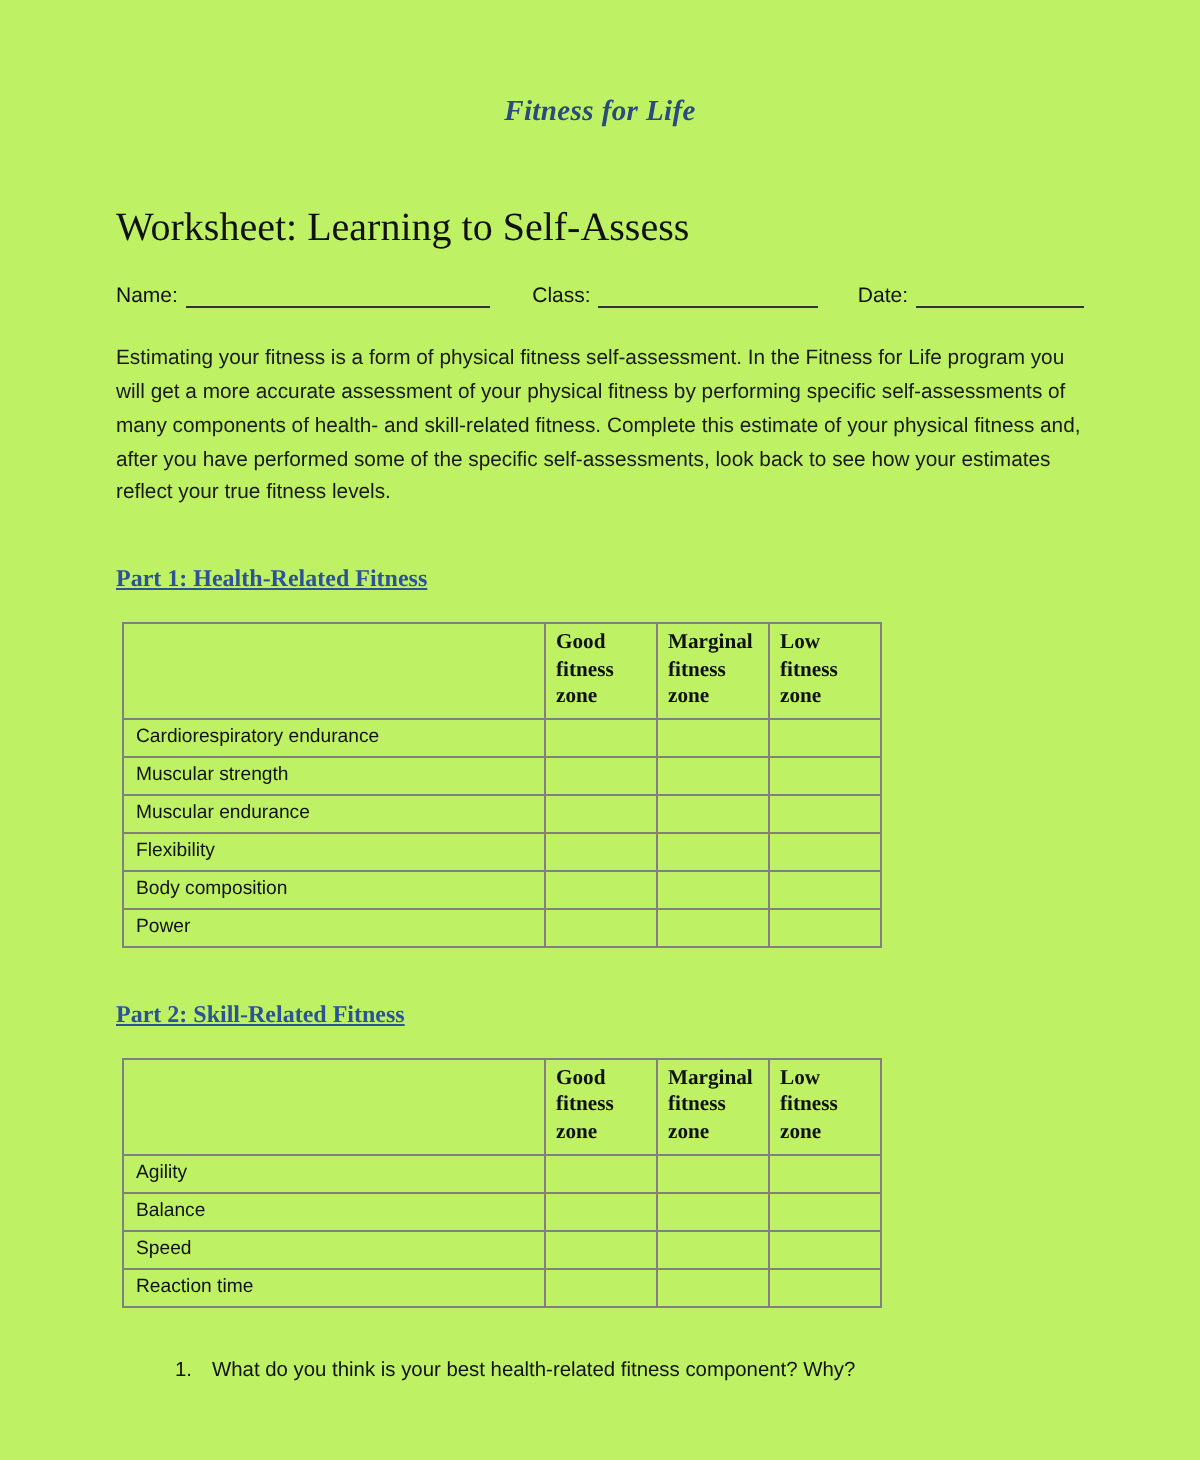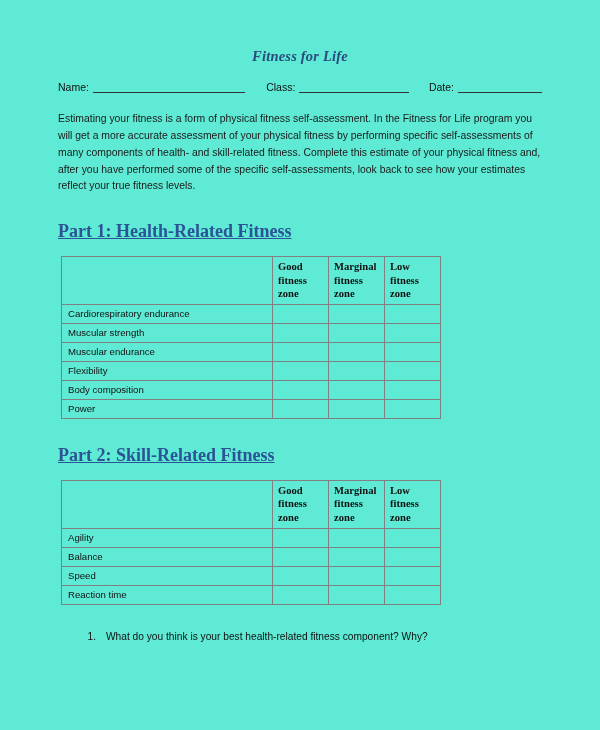--- a/index.html
+++ b/index.html
@@ -18,7 +18,7 @@
     position: relative;
     width: 600px;
     height: 730px;
-    background: #5eead4;
+    background: #bef264;
     box-sizing: border-box;
     padding: 40px 58px 0 58px;
   }

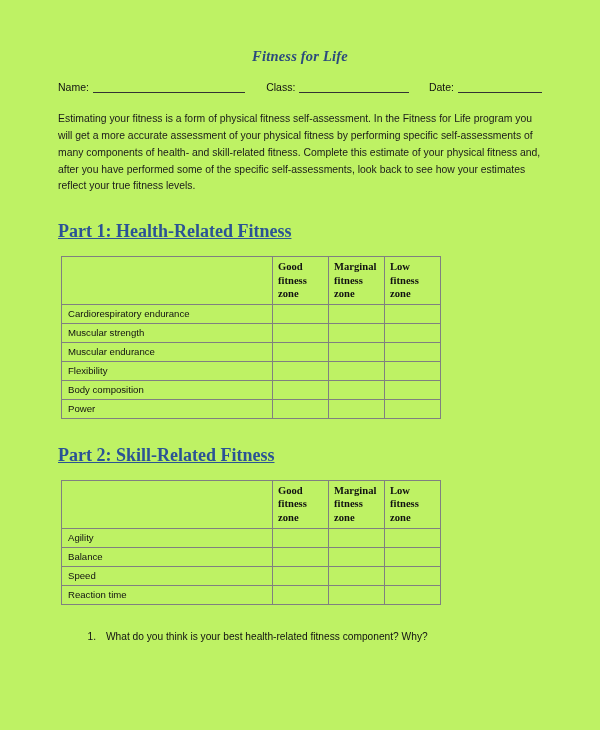--- a/index.html
+++ b/index.html
@@ -146,6 +146,7 @@
 
   <div class="doc-header">Fitness for Life</div>
 
+  <div class="worksheet-title">Worksheet: Learning to Self-Assess</div>
 
   <div class="fields-row">
     <span class="field">

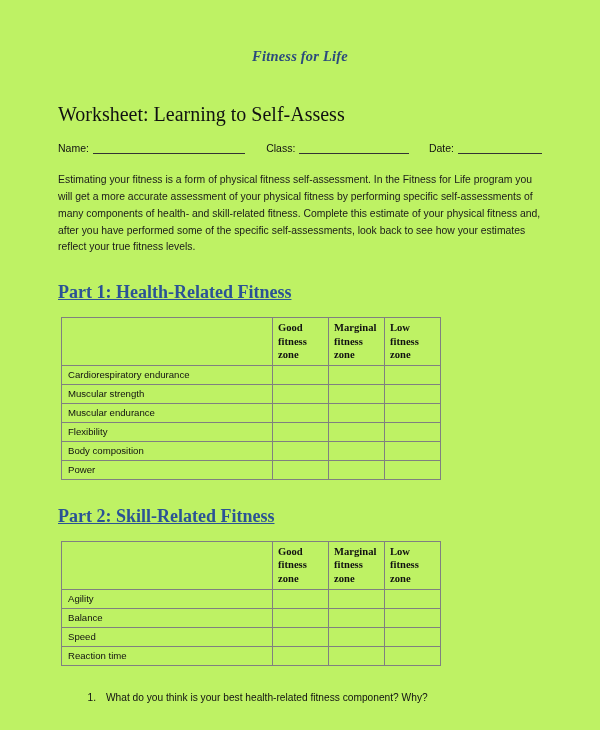--- a/index.html
+++ b/index.html
@@ -75,7 +75,7 @@
 
   .part-heading {
     font-family: "Liberation Serif", serif;
-    font-size: 18px;
+    font-size: 12px;
     font-weight: bold;
     color: #2b5395;
     text-decoration: underline;

